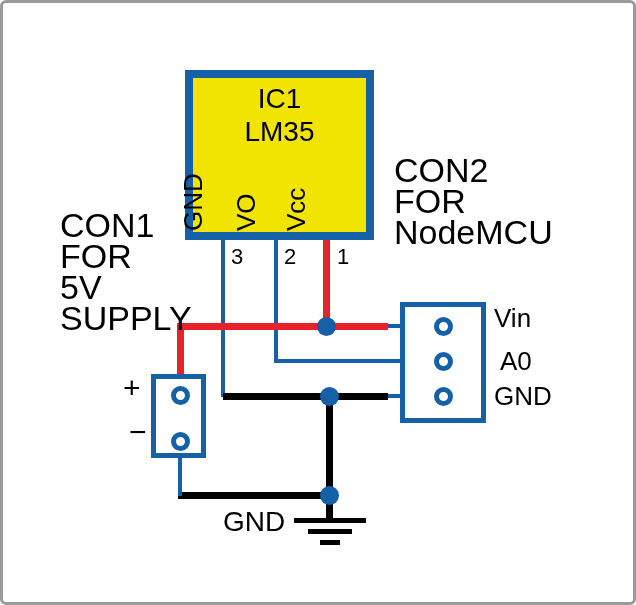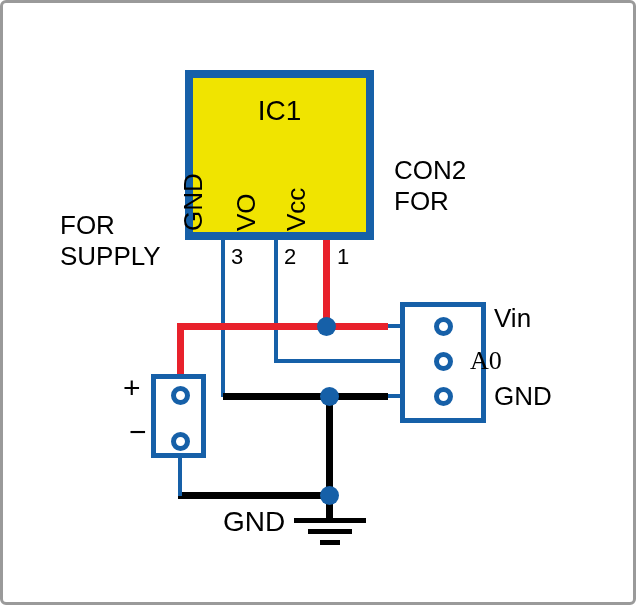--- a/index.html
+++ b/index.html
@@ -22,7 +22,7 @@
     background:var(--ic-fill,#f0e400);
     border:8px solid var(--wire-blue,#1660a8);
     text-align:center;
-    padding-top:16px;
+    padding-top:4px;
   }
   .ic-title{font-size:28px;line-height:33px;}
   .ic-pin-name{

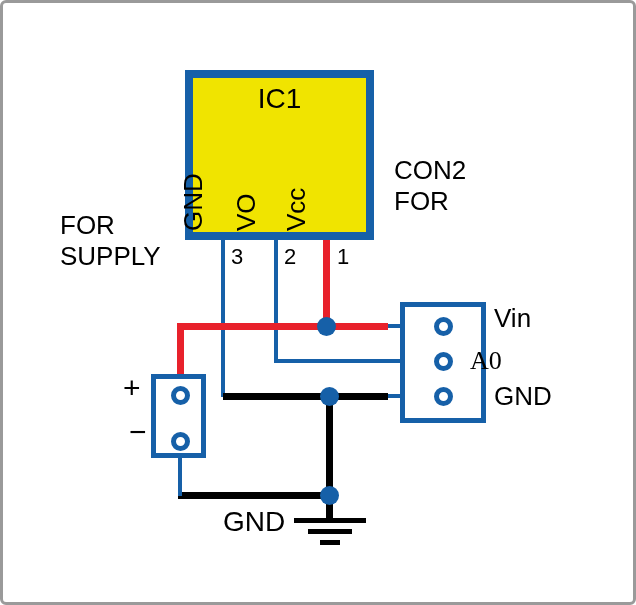--- a/index.html
+++ b/index.html
@@ -87,6 +87,7 @@
 
   <div id="ic-box" class="abs">
     <div class="ic-title">IC1</div>
+    <div class="ic-title">LM35</div>
   </div>
 
   <div class="abs ic-pin-name" style="left:205px;top:198px;">GND</div>

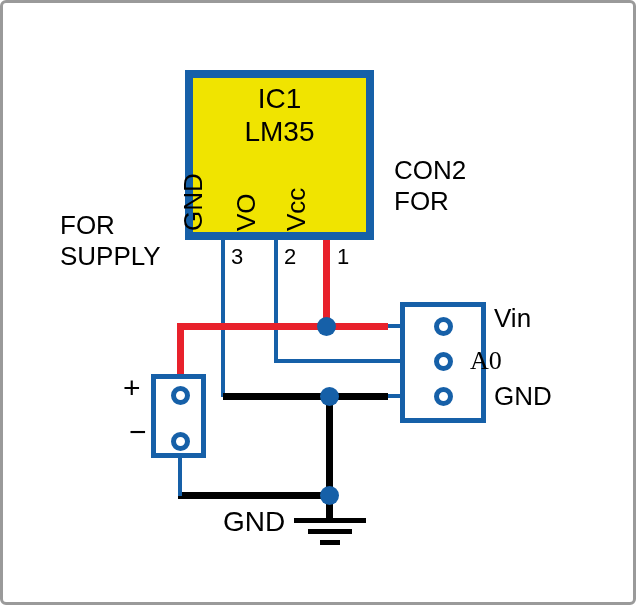--- a/index.html
+++ b/index.html
@@ -50,7 +50,7 @@
     border:5px solid var(--wire-blue,#1660a8);
     background:#fff;
   }
-  .desc{font-size:26px;line-height:31px;white-space:nowrap;}
+  .desc{font-size:34px;line-height:31px;white-space:nowrap;}
   .pin-label{font-size:26px;line-height:30px;white-space:nowrap;}
   .polarity{font-size:30px;line-height:32px;}
   #ground-label{font-size:28px;line-height:30px;}

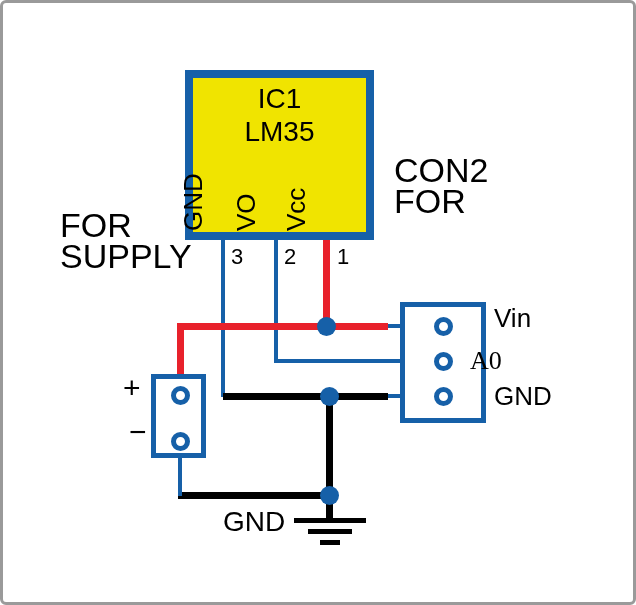--- a/index.html
+++ b/index.html
@@ -99,6 +99,7 @@
   <div class="abs pin-number" style="left:334px;top:242px;">1</div>
 
   <div class="abs desc" style="left:57px;top:207px;">
+    <div>CON1</div>
     <div>FOR</div>
     <div>SUPPLY</div>
   </div>

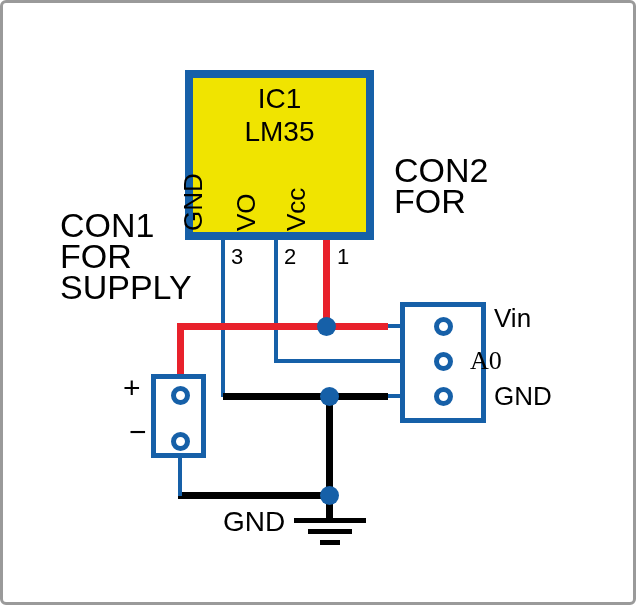--- a/index.html
+++ b/index.html
@@ -112,6 +112,7 @@
   <div class="abs desc" style="left:391px;top:152px;">
     <div>CON2</div>
     <div>FOR</div>
+    <div>NodeMCU</div>
   </div>
   <div class="abs con-box" style="left:397px;top:299px;width:86px;height:121px;"></div>
   <div class="abs pin-hole" style="left:431px;top:314px;"></div>

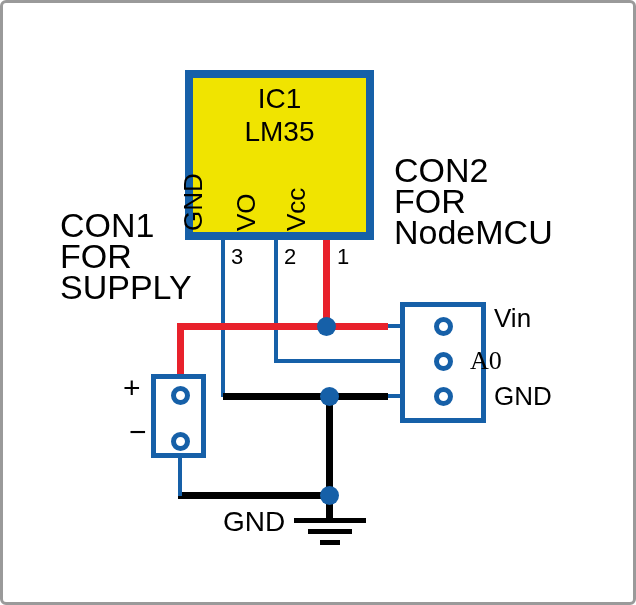--- a/index.html
+++ b/index.html
@@ -101,6 +101,7 @@
   <div class="abs desc" style="left:57px;top:207px;">
     <div>CON1</div>
     <div>FOR</div>
+    <div>5V</div>
     <div>SUPPLY</div>
   </div>
   <div class="abs con-box" style="left:148px;top:371px;width:55px;height:84px;"></div>

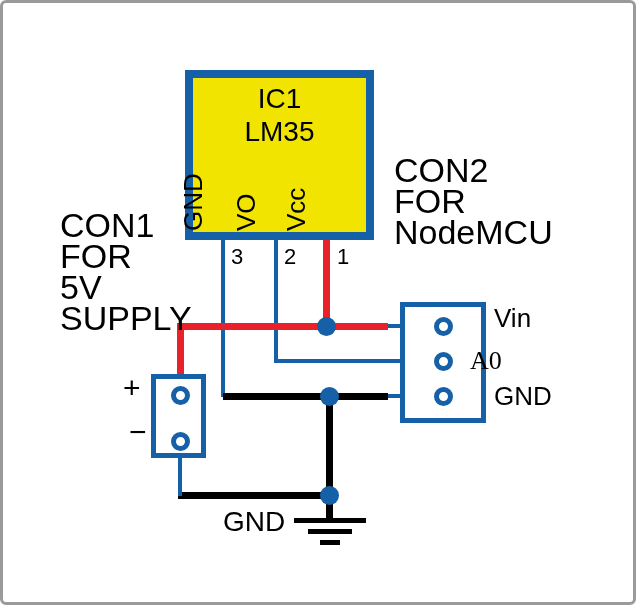--- a/index.html
+++ b/index.html
@@ -120,7 +120,7 @@
   <div class="abs pin-hole" style="left:431px;top:349px;"></div>
   <div class="abs pin-hole" style="left:431px;top:384px;"></div>
   <div class="abs pin-label" style="left:491px;top:300px;">Vin</div>
-  <div class="abs pin-label" style="left:467px;top:343px;font-family:Liberation Serif, serif;">A0</div>
+  <div class="abs pin-label" style="left:497px;top:343px;">A0</div>
   <div class="abs pin-label" style="left:491px;top:378px;">GND</div>
 
   <div id="ground-label" class="abs" style="left:220px;top:504px;">GND</div>

